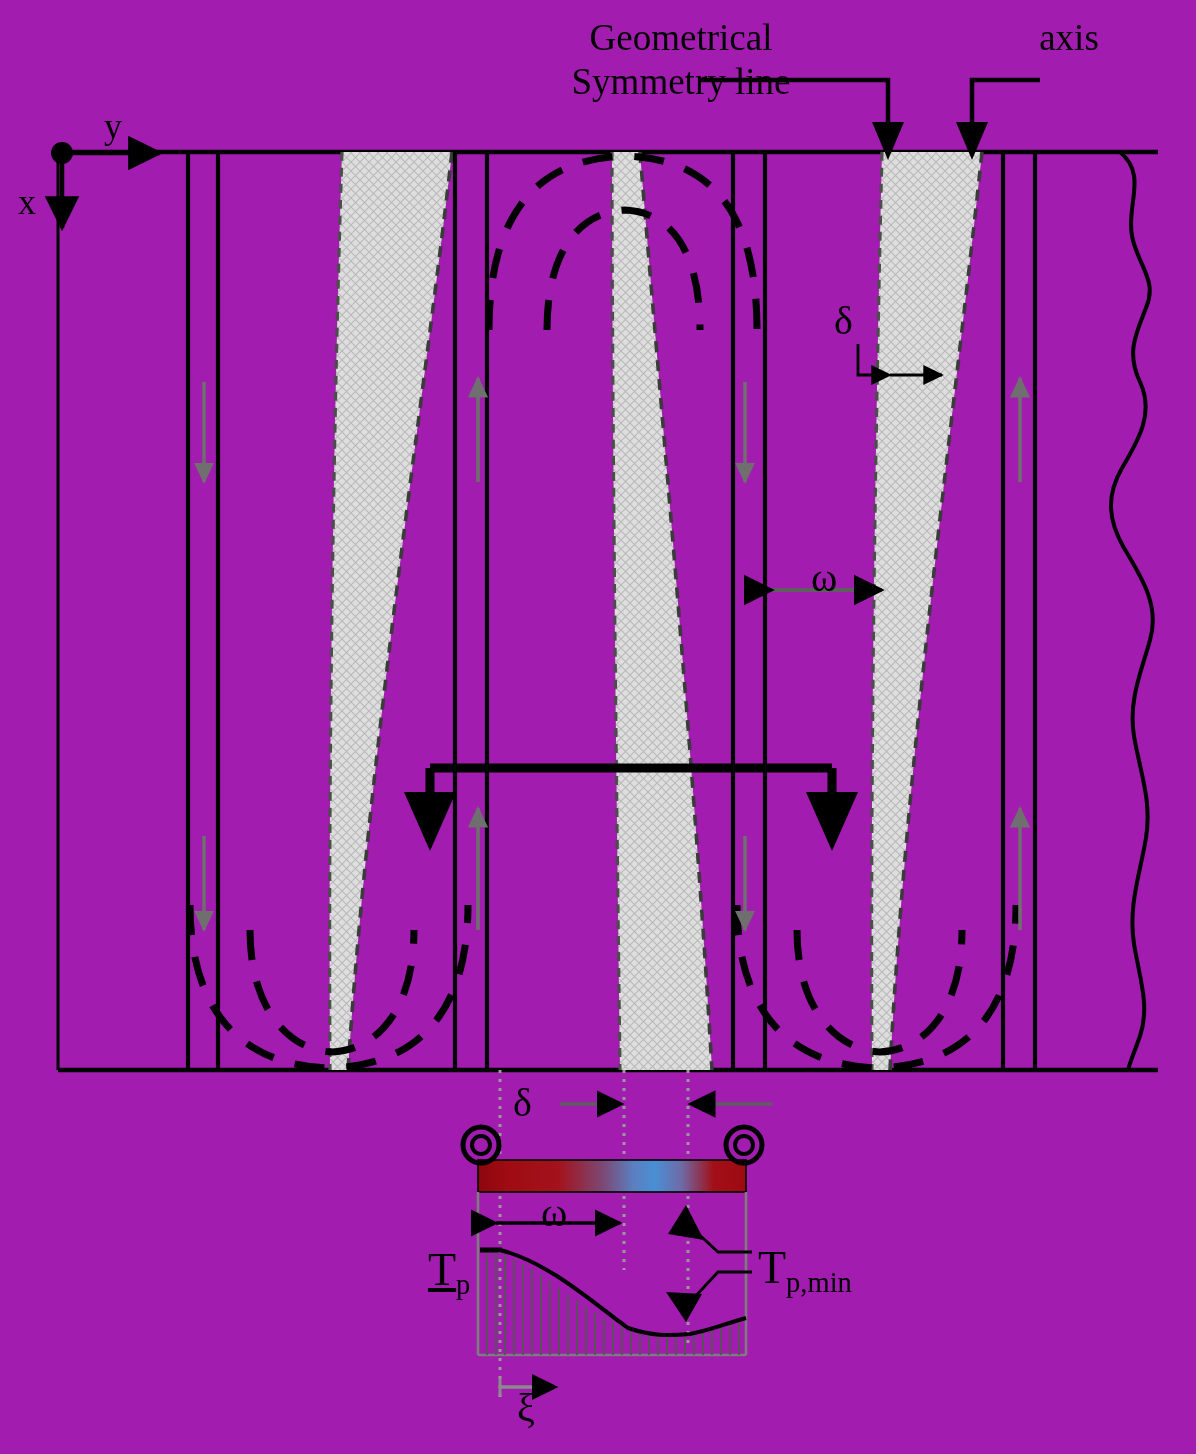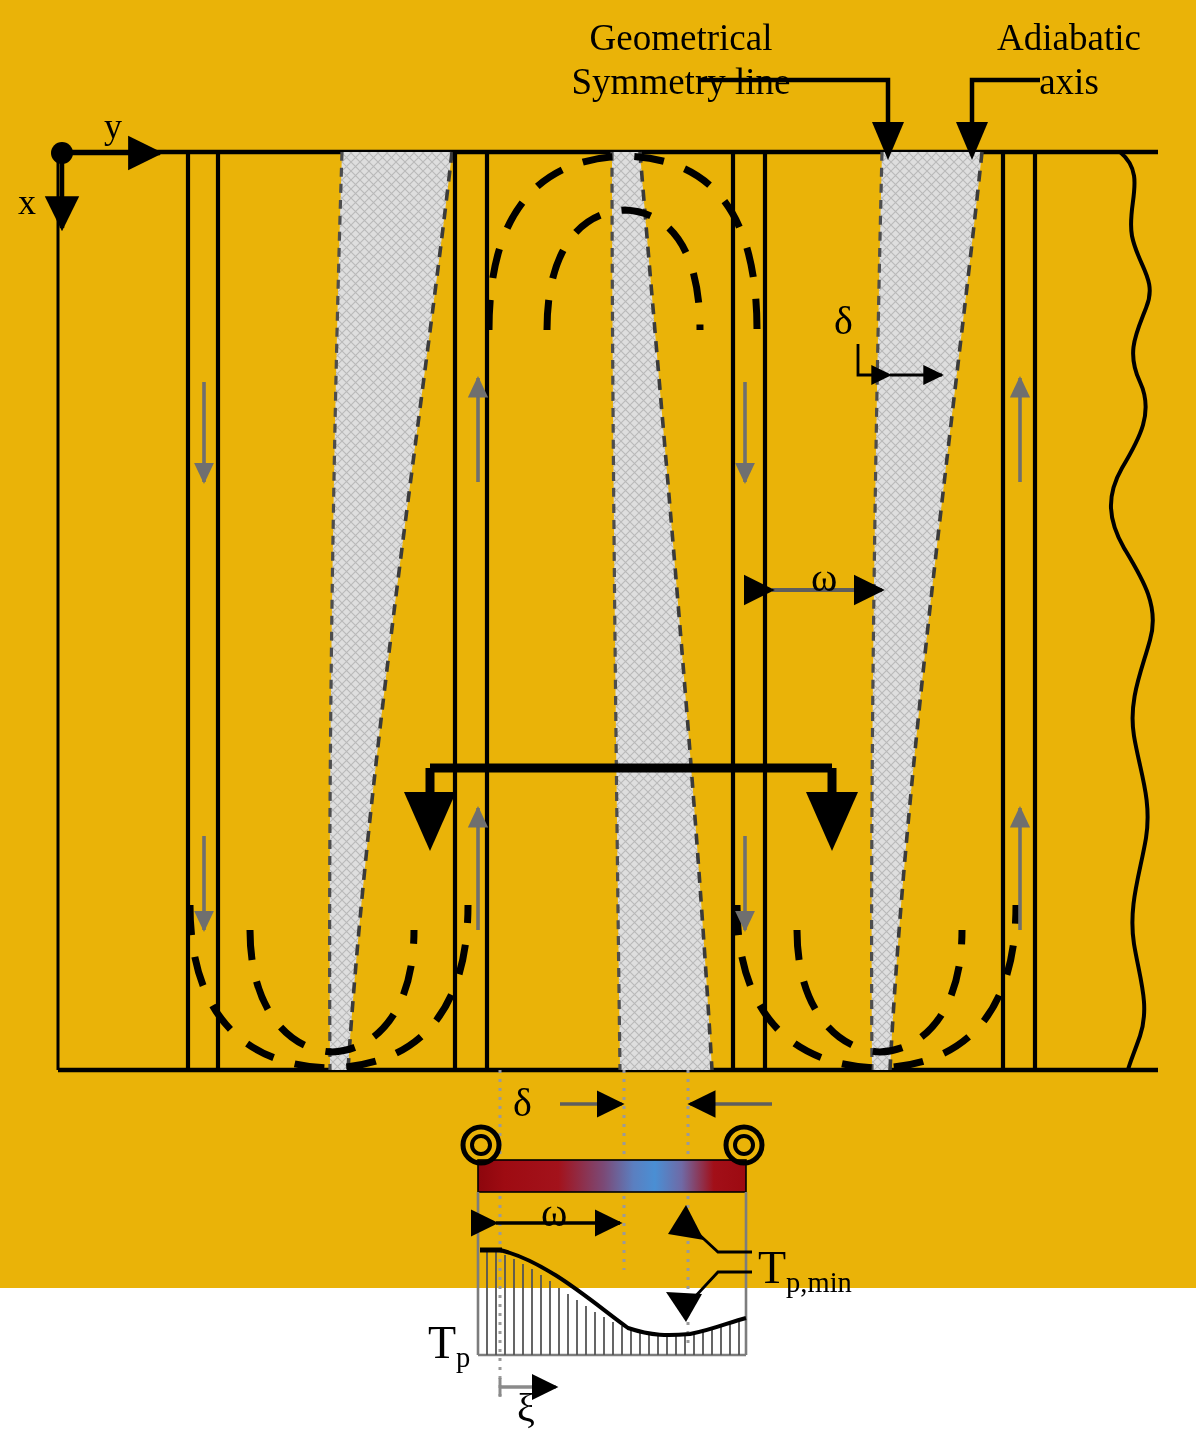--- a/index.html
+++ b/index.html
@@ -4,7 +4,7 @@
 <style>
   html,body{margin:0;padding:0;background:#ffffff;}
   body{width:1196px;height:1454px;font-family:"Liberation Serif",serif;overflow:hidden;}
-  #stage{position:relative;width:1196px;height:1288px;background:#eab308;}
+  #stage{position:relative;width:1196px;height:1454px;background:#a21caf;}
   svg#fig{position:absolute;left:0;top:0;width:1196px;height:1454px;display:block;}
   .lbl{position:absolute;color:#000;font-family:"Liberation Serif",serif;white-space:nowrap;}
   .t-head{font-size:37px;line-height:1.18;text-align:center;}

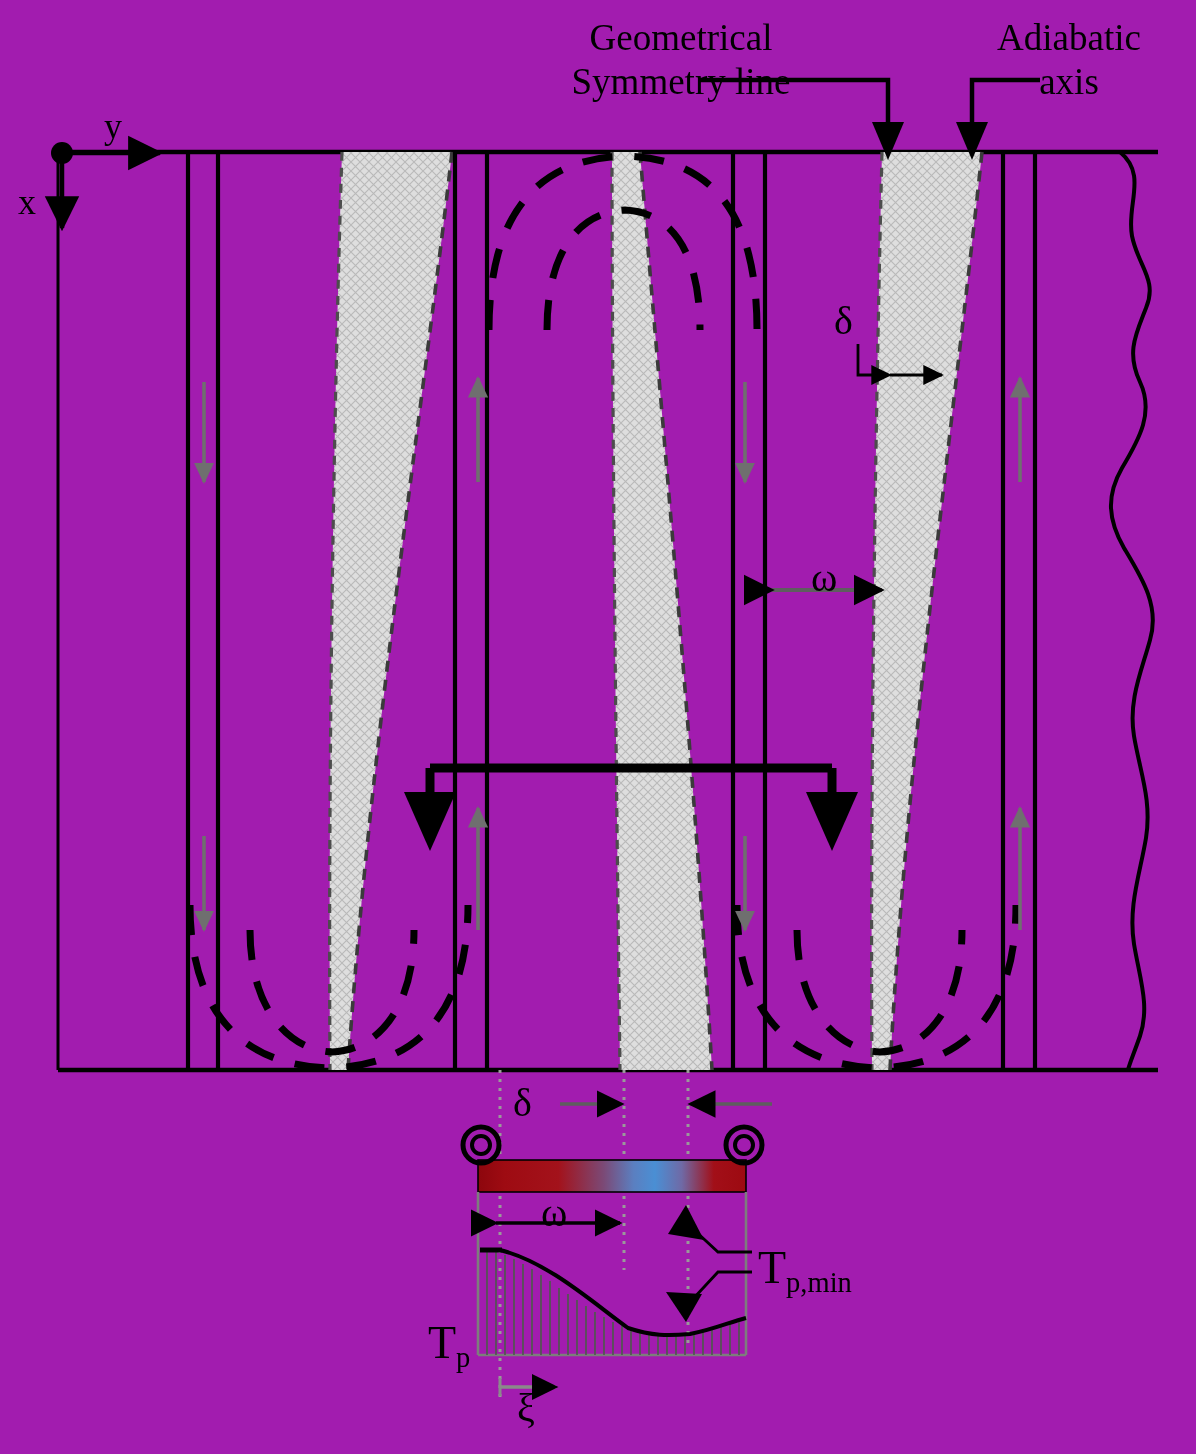--- a/index.html
+++ b/index.html
@@ -244,7 +244,6 @@
 </div>
 
 <div class="lbl t-head" style="left:974px;top:16px;width:190px;">
-  <div>Adiabatic</div>
   <div>axis</div>
 </div>
 

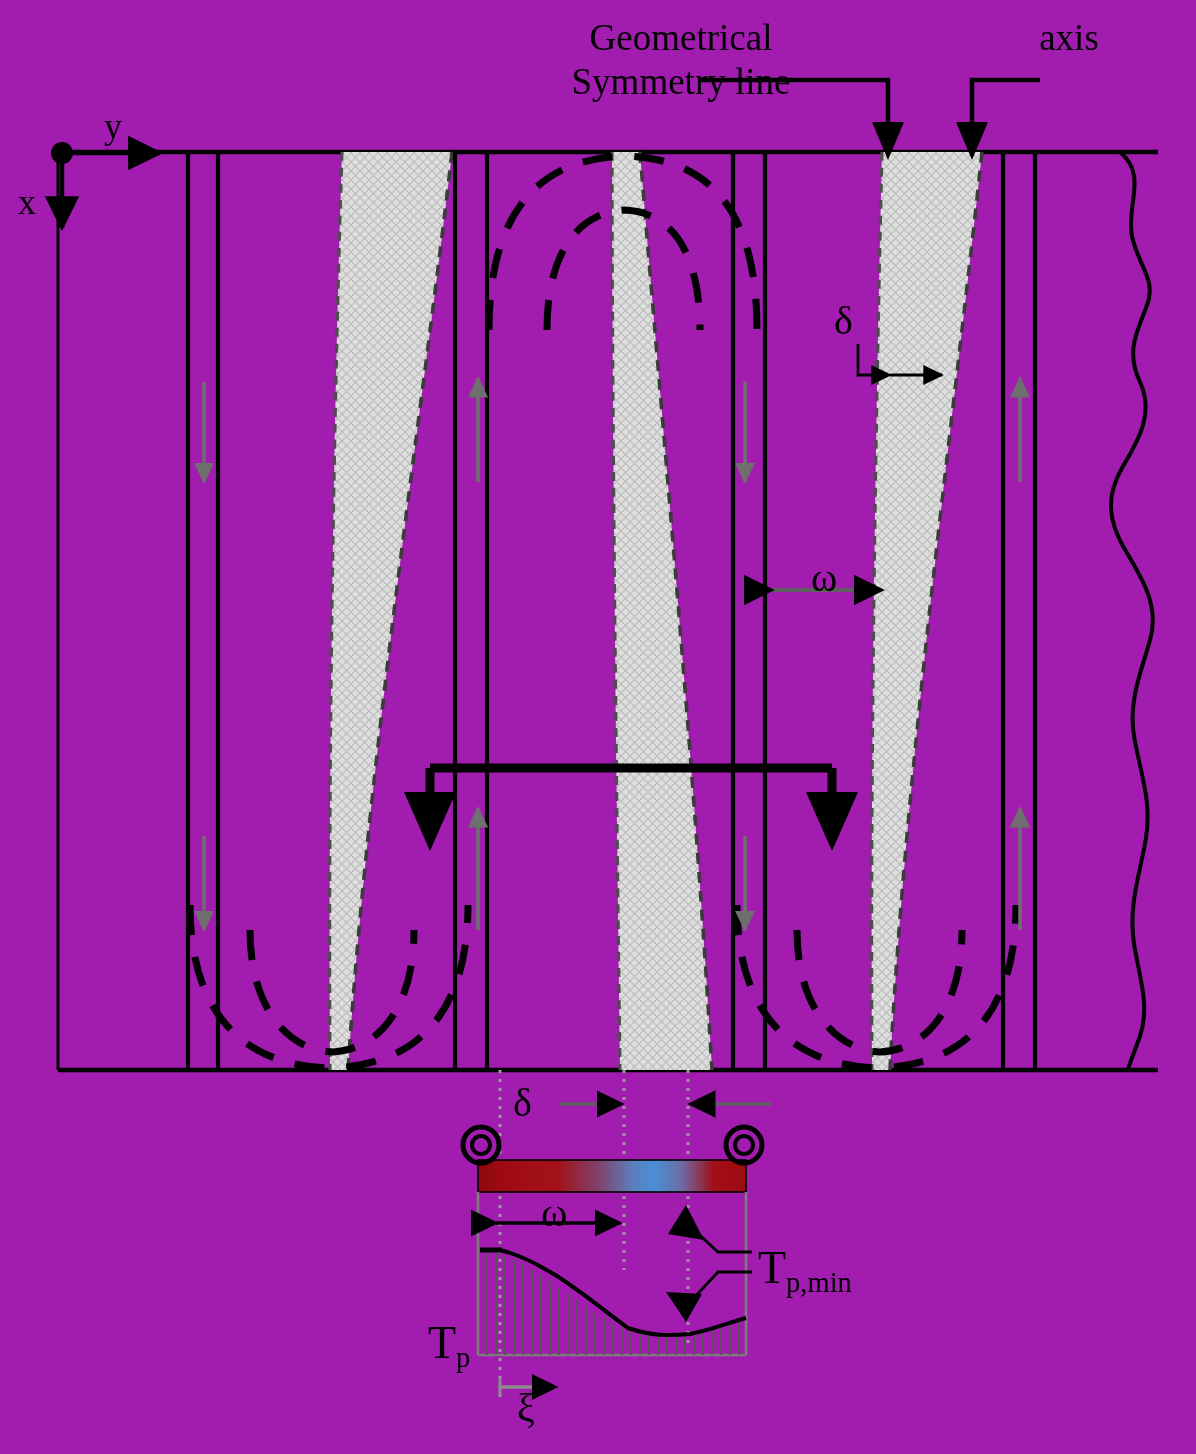--- a/index.html
+++ b/index.html
@@ -257,7 +257,7 @@
 <div class="lbl t-greek" style="left:541px;top:1189px;">ω</div>
 <div class="lbl t-greek" style="left:517px;top:1384px;">ξ</div>
 
-<div class="lbl t-temp" style="left:428px;top:1316px;">
+<div class="lbl t-temp" style="left:428px;top:1243px;text-decoration:underline;">
   <span>T</span><span class="sub">p</span>
 </div>
 

